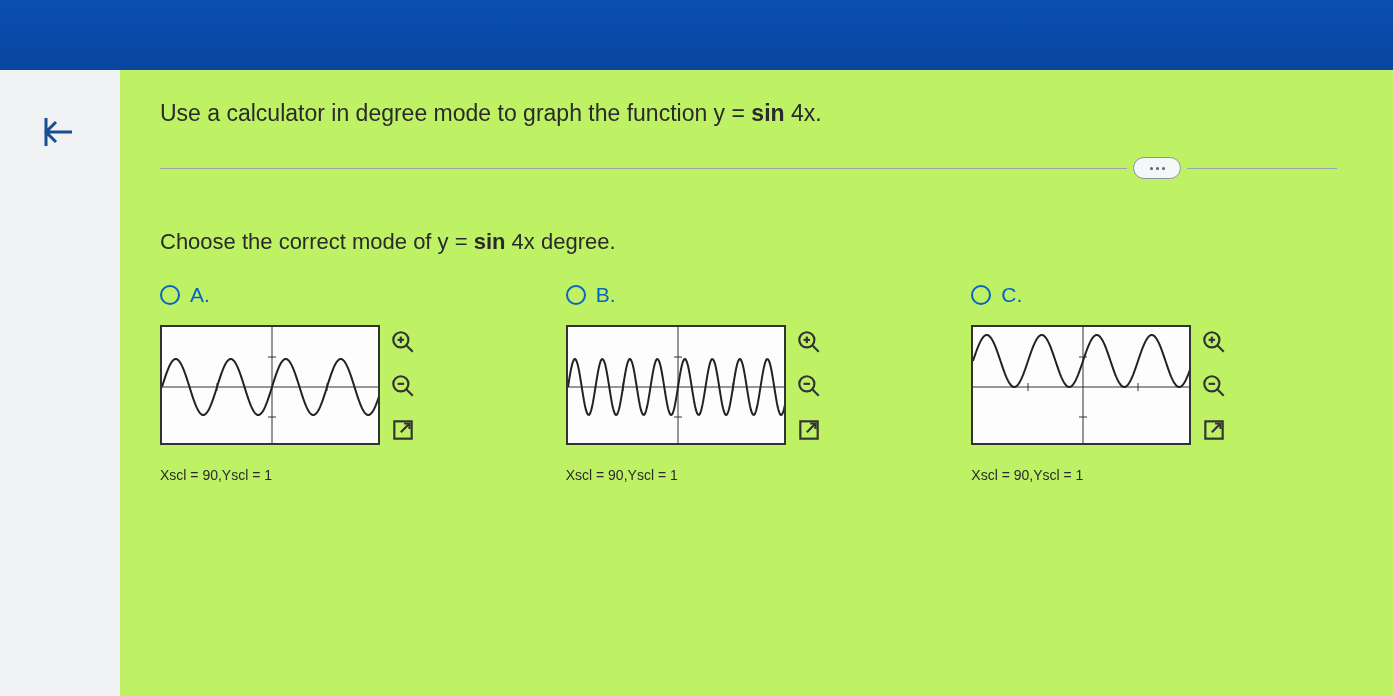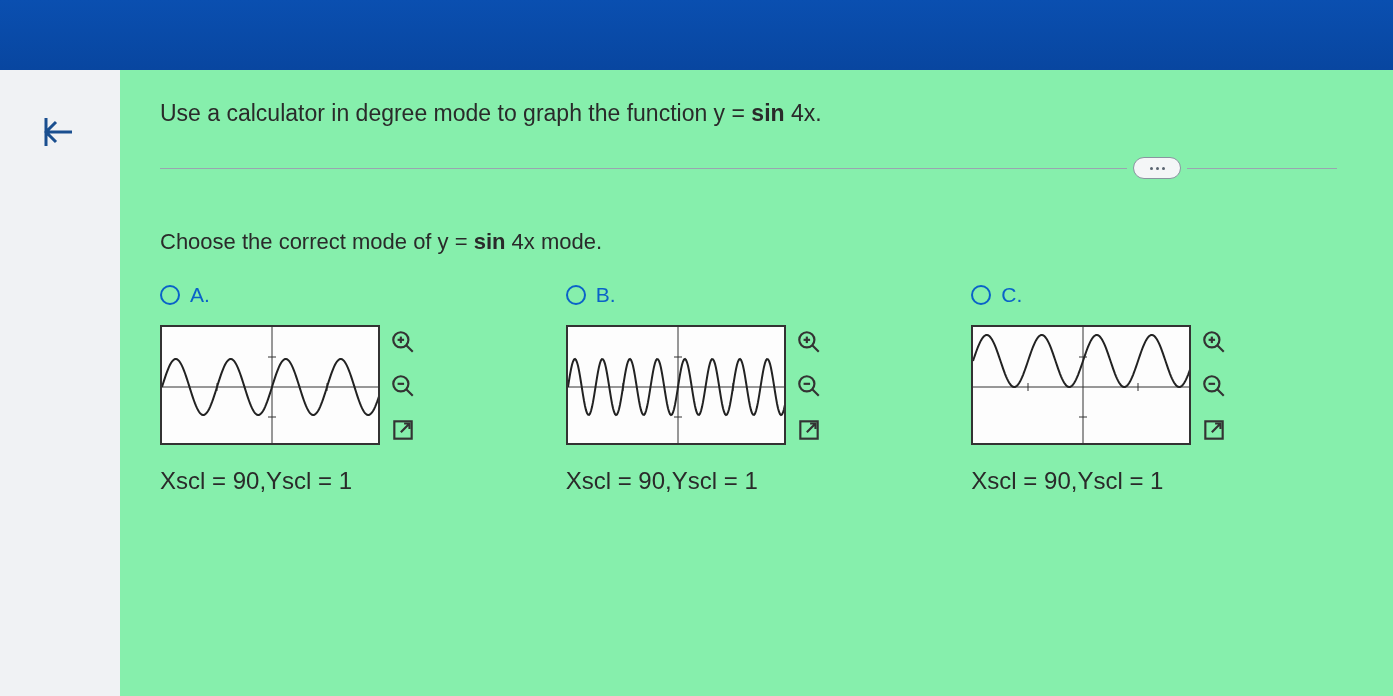--- a/index.html
+++ b/index.html
@@ -30,7 +30,7 @@
 .back-btn svg { width: 44px; height: 44px; stroke: #1a4f8f; stroke-width: 3; fill: none; }
 .content {
   flex: 1;
-  background: #86efac;
+  background: #bef264;
   padding: 30px 56px 20px 40px;
 }
 .question-text {

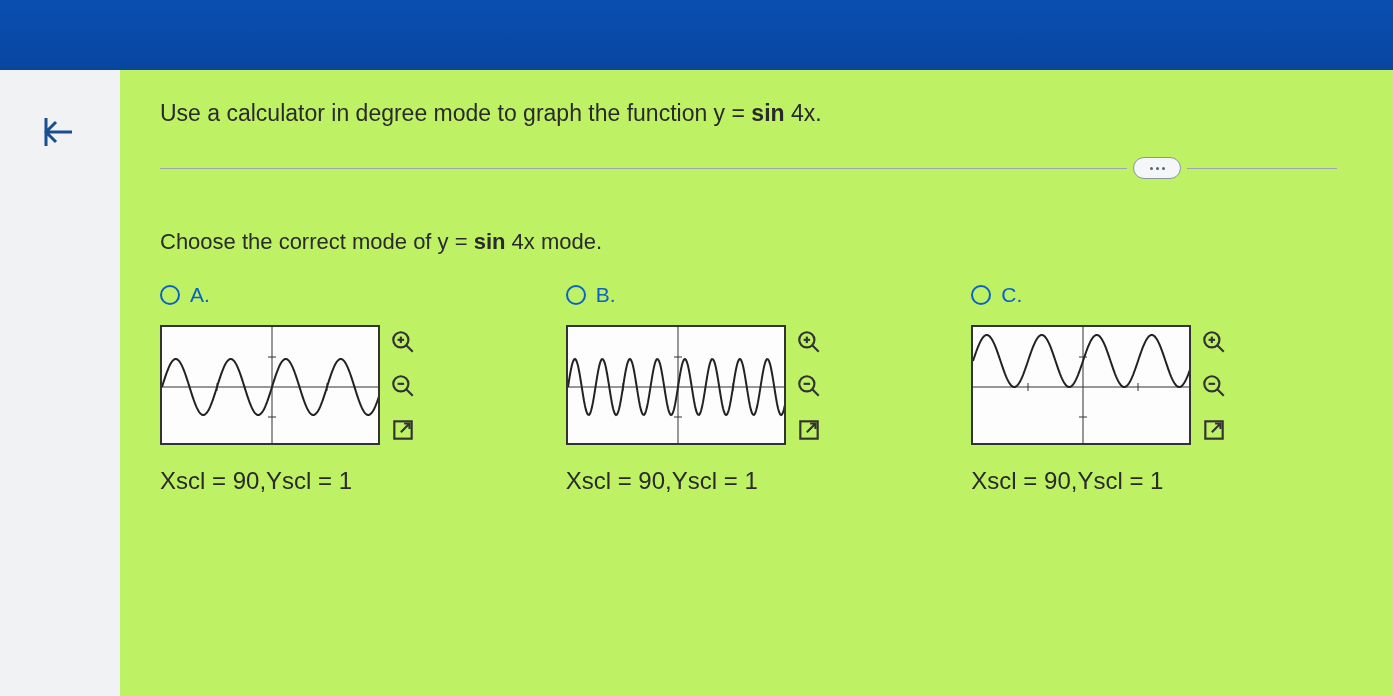--- a/index.html
+++ b/index.html
@@ -126,7 +126,7 @@
     </div>
 
     <p class="subprompt">
-      <span>Choose the correct mode of y = </span><span class="bold">sin</span><span> 4x mode.</span>
+      <span>Choose the correct mode of y = </span><span class="bold">sin</span><span> 4x degree.</span>
     </p>
 
     <div class="options-row">

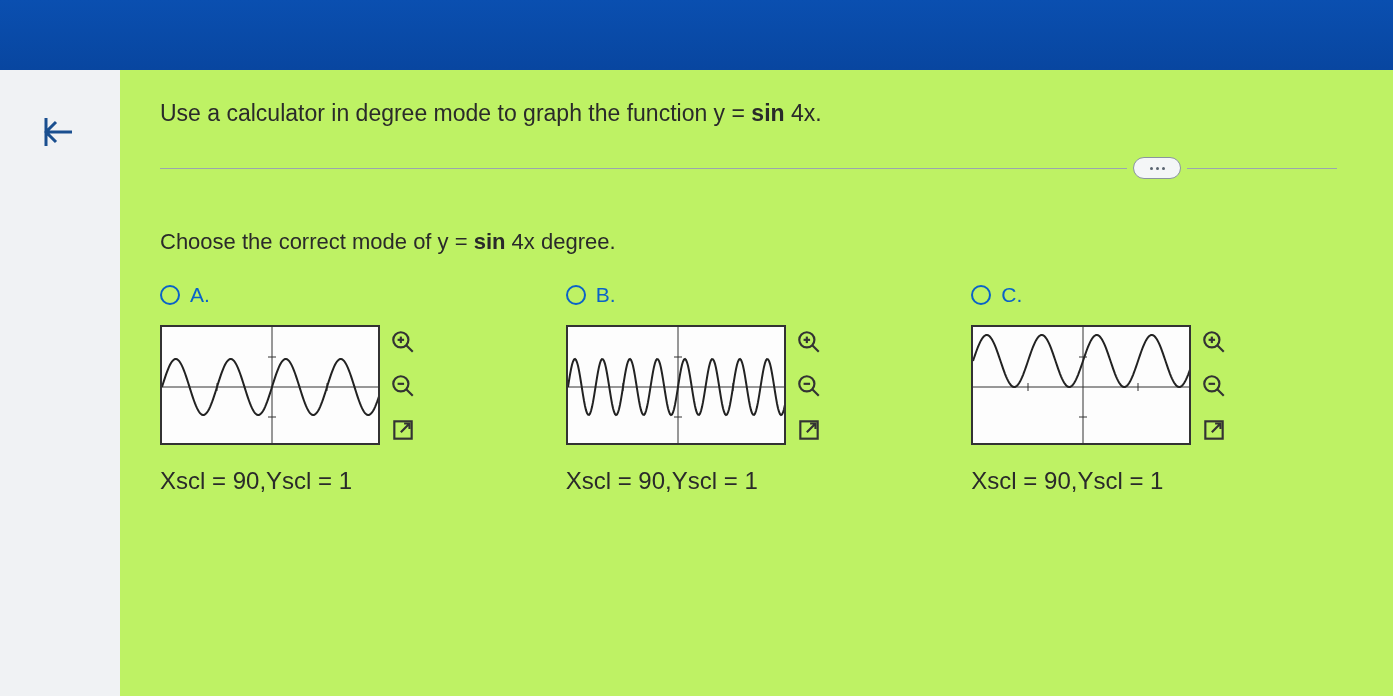--- a/index.html
+++ b/index.html
@@ -92,7 +92,7 @@
 .tool-col { display: flex; flex-direction: column; gap: 18px; padding-top: 4px; }
 .tool-btn { width: 26px; height: 26px; display:flex; align-items:center; justify-content:center; cursor:pointer; }
 .tool-btn svg { stroke: #333; fill: none; stroke-width: 2; }
-.scale-text { font-size: 24px; color: #2a2a2a; margin-top: 22px; }
+.scale-text { font-size: 14px; color: #2a2a2a; margin-top: 22px; }
 .graph-box svg { position:absolute; top:0; left:0; }
 </style>
 </head>

